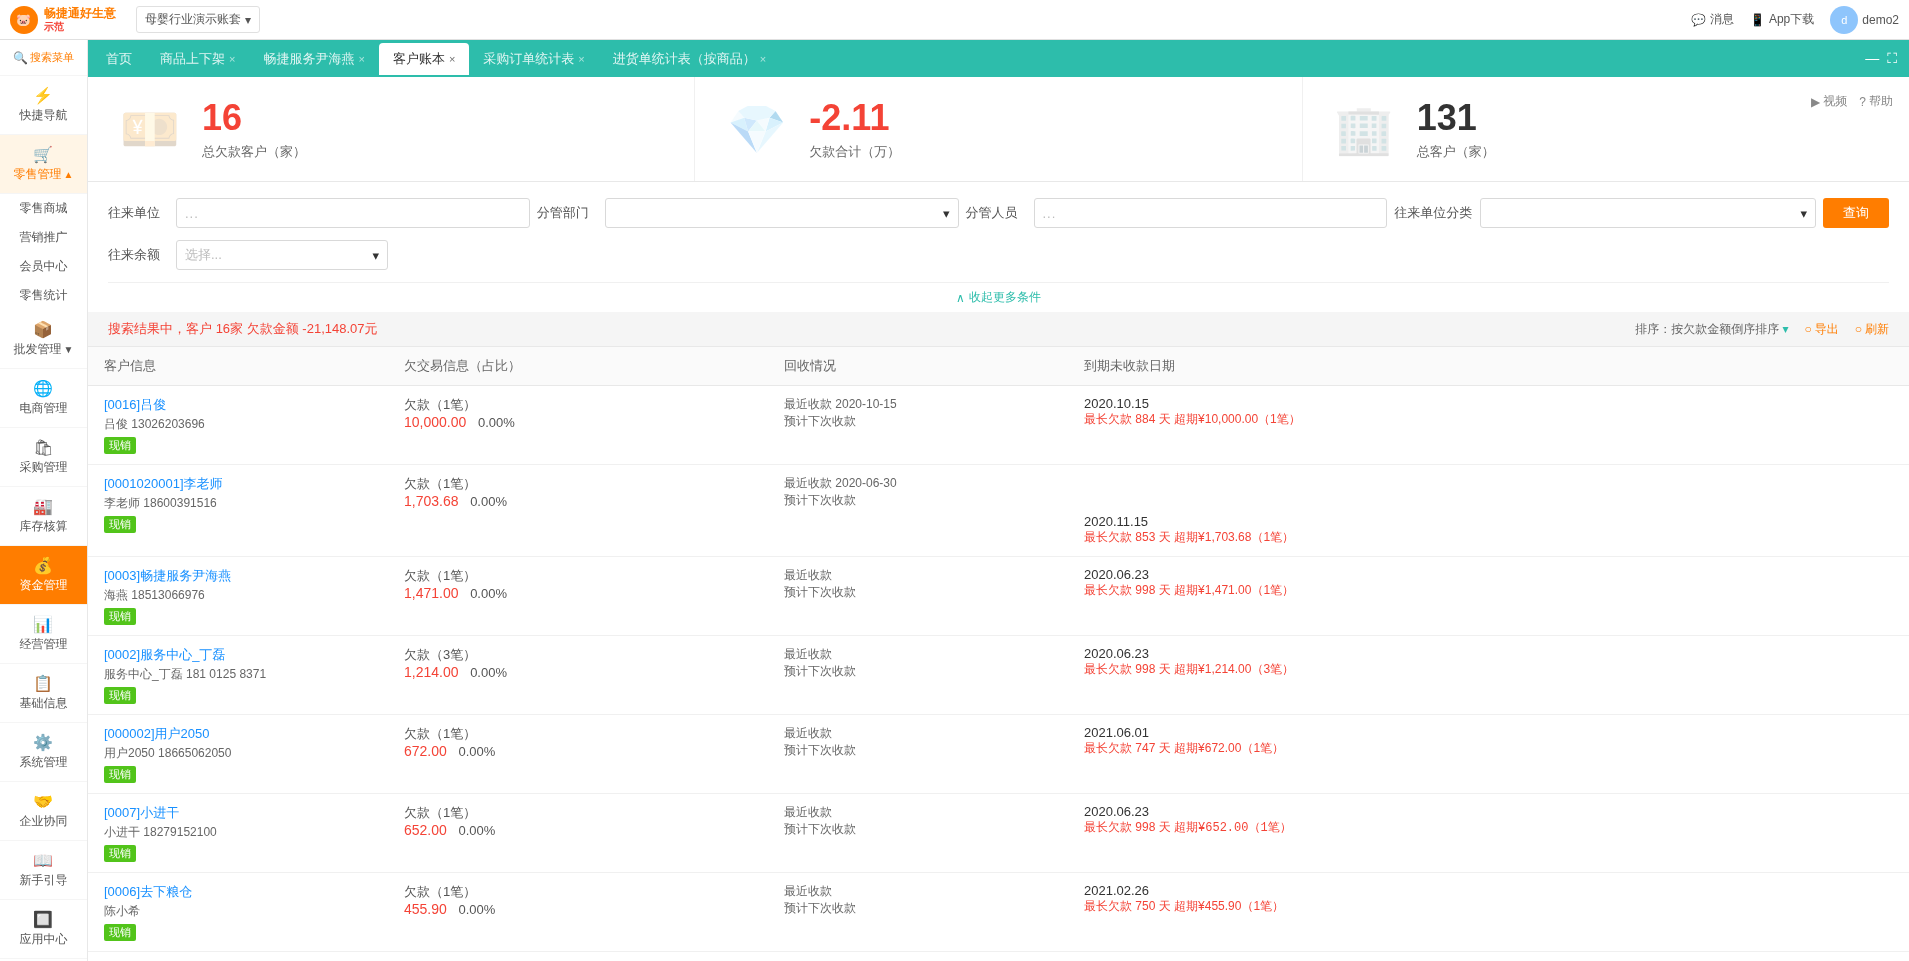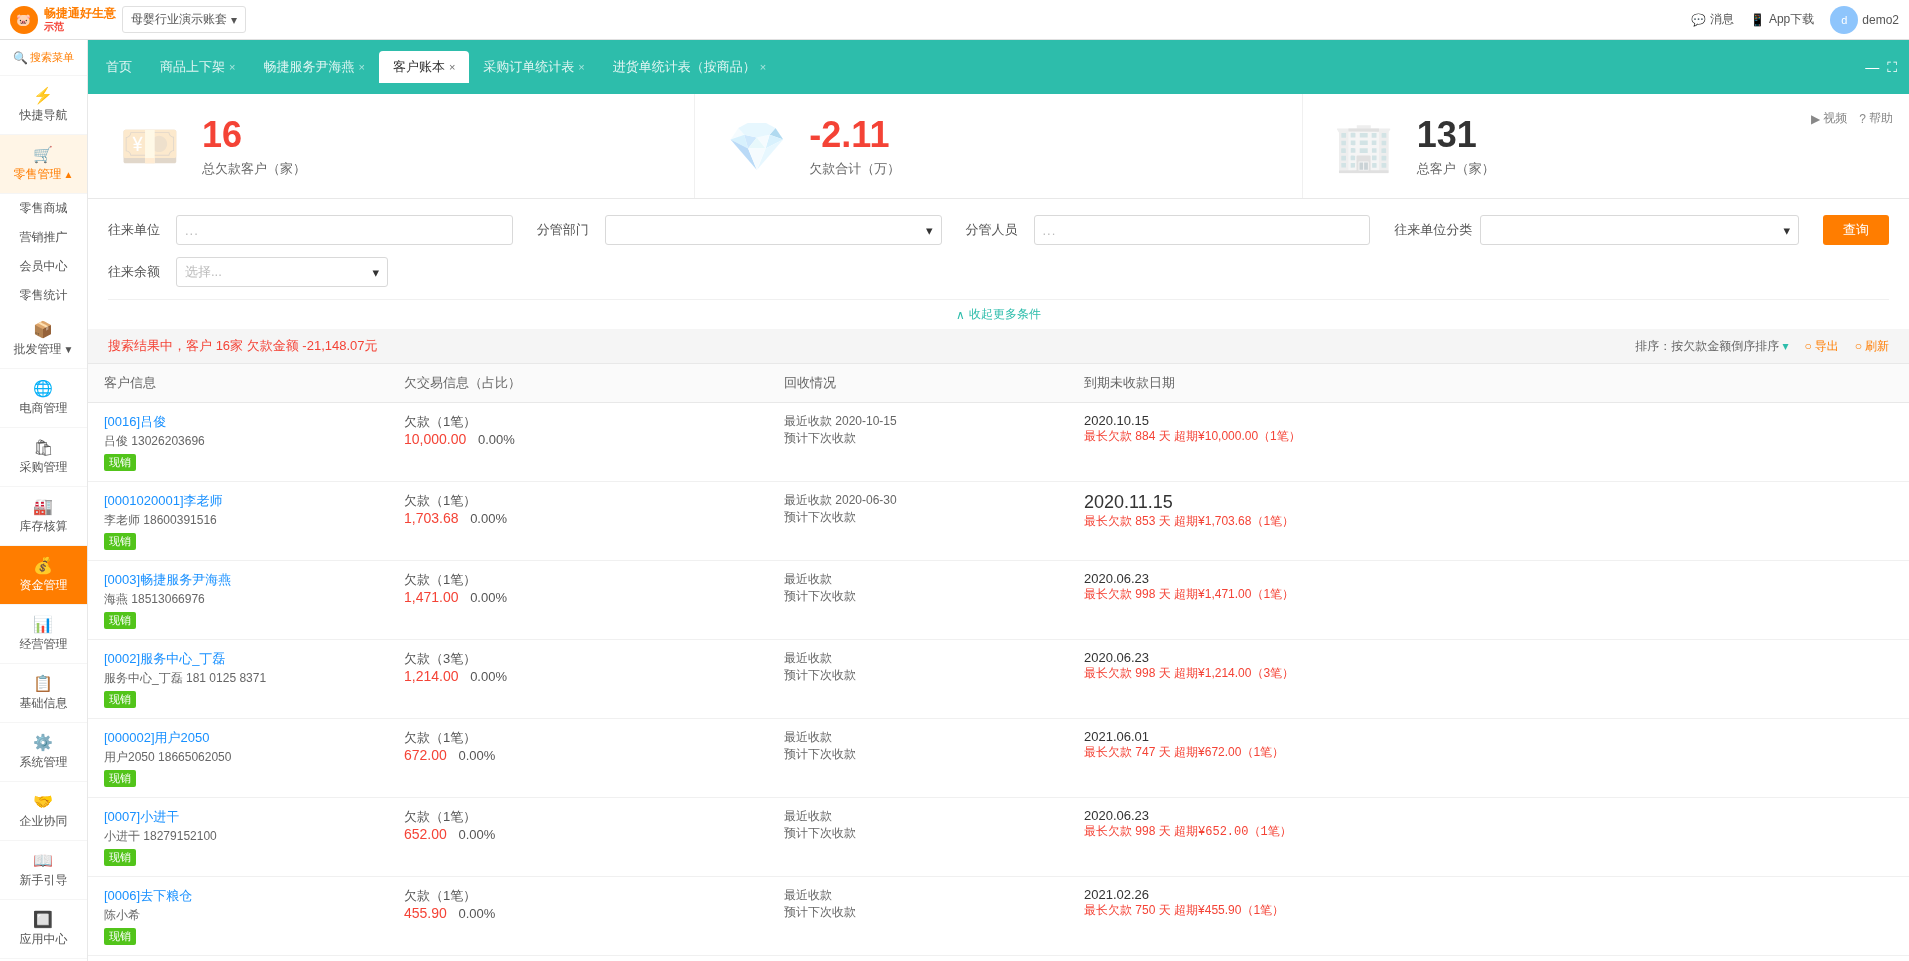--- a/index.html
+++ b/index.html
@@ -16,7 +16,7 @@
     .top-bar-logo { display: flex; align-items: center; gap: 6px; min-width: 80px; }
     .logo-icon { width: 28px; height: 28px; background: #ff7d00; border-radius: 50%; display: flex; align-items: center; justify-content: center; color: #fff; font-size: 12px; font-weight: bold; }
     .logo-text { font-size: 12px; color: #ff7d00; font-weight: bold; line-height: 1.2; }
-    .store-selector { margin-left: 6px; display: flex; align-items: center; gap: 4px; color: #555; font-size: 12px; cursor: pointer; padding: 4px 8px; border: 1px solid #e0e0e0; border-radius: 3px; background: #fff; }
+    .store-selector { margin-left: 20px; display: flex; align-items: center; gap: 4px; color: #555; font-size: 12px; cursor: pointer; padding: 4px 8px; border: 1px solid #e0e0e0; border-radius: 3px; background: #fff; }
     .top-bar-right { margin-left: auto; display: flex; align-items: center; gap: 16px; }
     .top-bar-action { display: flex; align-items: center; gap: 4px; color: #555; font-size: 12px; cursor: pointer; }
     .avatar { width: 28px; height: 28px; border-radius: 50%; background: #8ec5fc; display: flex; align-items: center; justify-content: center; font-size: 11px; color: #fff; }

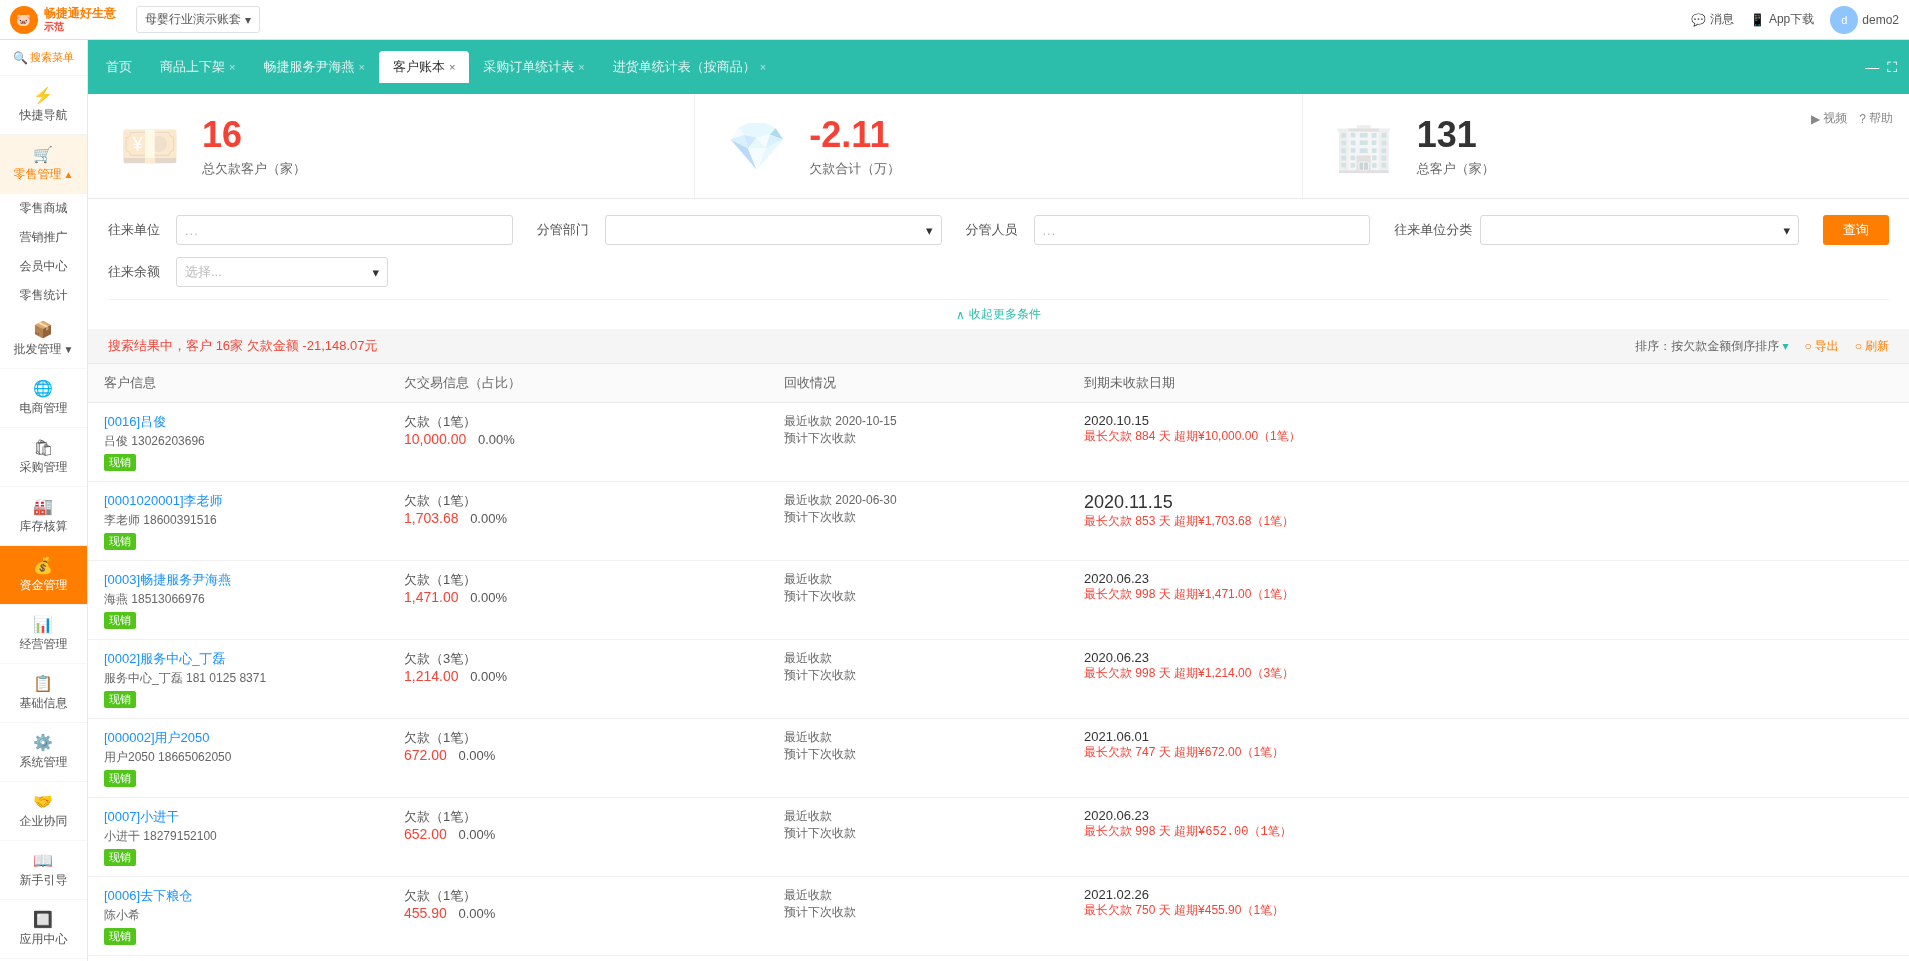--- a/index.html
+++ b/index.html
@@ -22,7 +22,7 @@
     .avatar { width: 28px; height: 28px; border-radius: 50%; background: #8ec5fc; display: flex; align-items: center; justify-content: center; font-size: 11px; color: #fff; }
 
     
-    .tabs-bar { display: flex; align-items: center; background: #2dbdab; height: 54px; padding: 0 4px; }
+    .tabs-bar { display: flex; align-items: center; background: #2dbdab; height: 37px; padding: 0 4px; }
     .tab { display: flex; align-items: center; gap: 4px; padding: 0 14px; height: 32px; background: transparent; color: rgba(255,255,255,0.85); font-size: 13px; cursor: pointer; border-radius: 4px 4px 0 0; white-space: nowrap; }
     .tab.active { background: #fff; color: #333; }
     .tab-close { font-size: 11px; color: inherit; opacity: 0.7; }

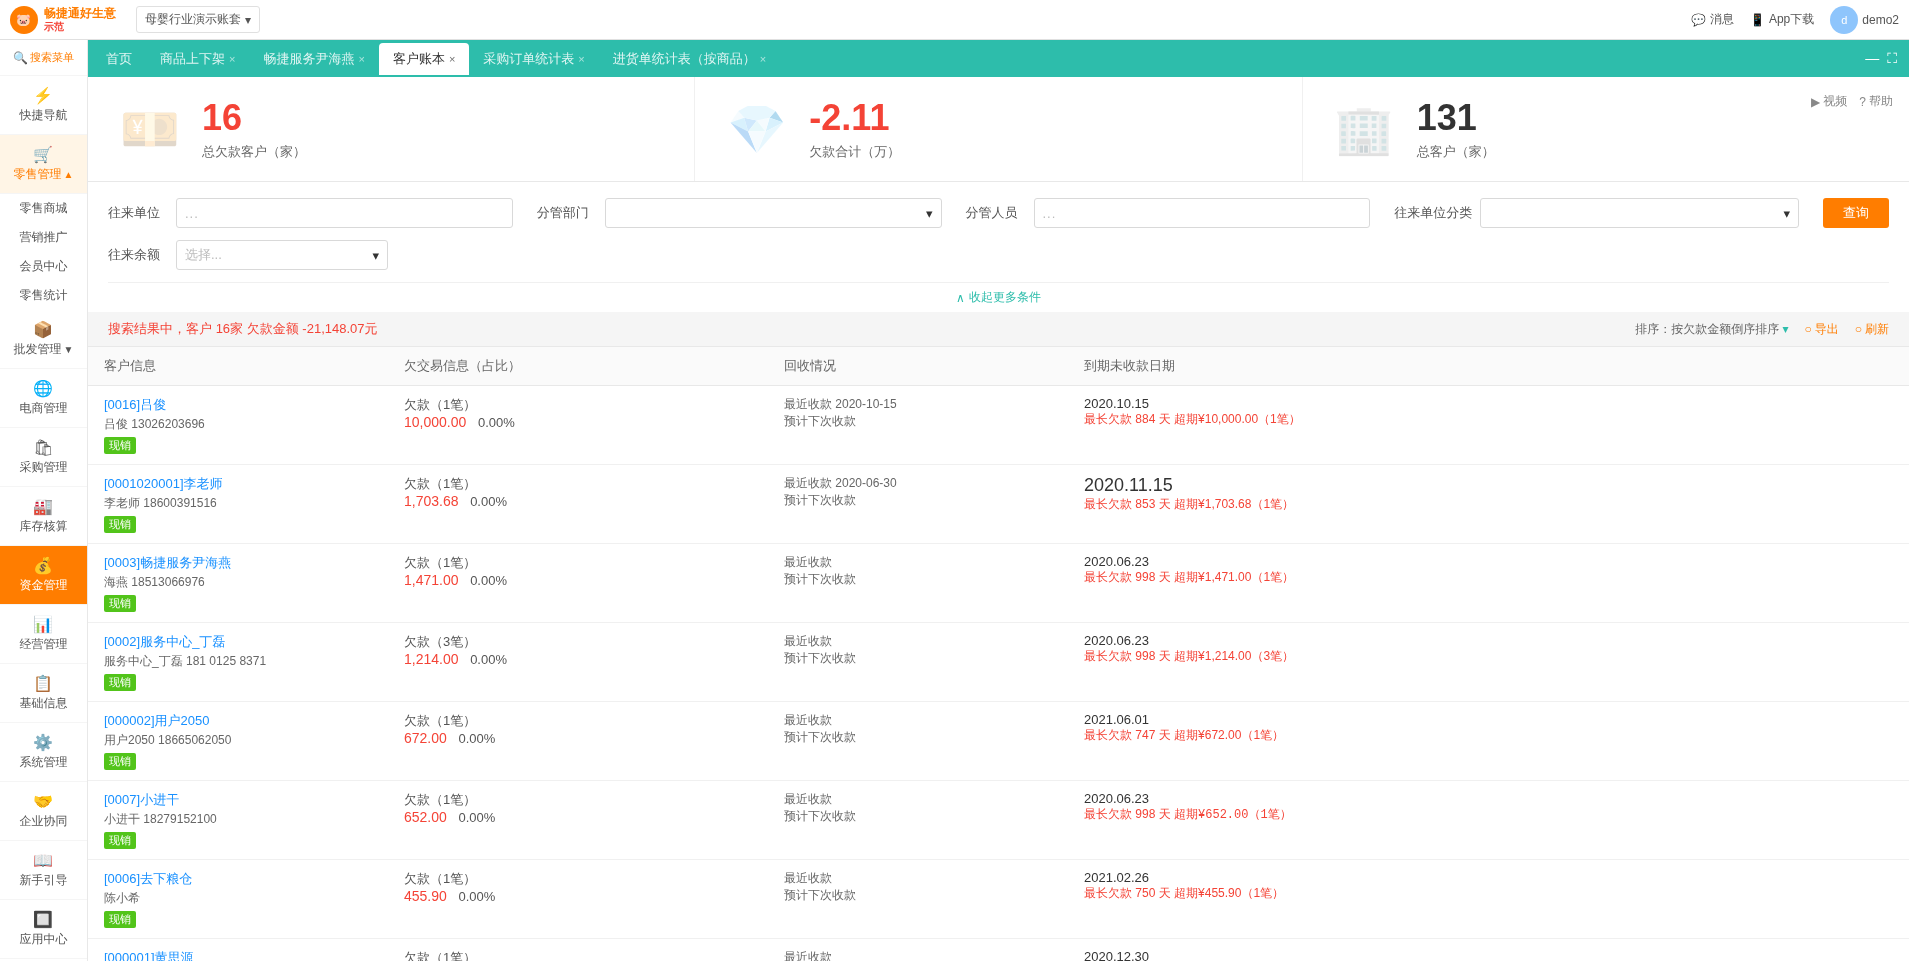--- a/index.html
+++ b/index.html
@@ -50,7 +50,7 @@
 
     
     .filter-area { background: #fff; padding: 16px 20px 0; }
-    .filter-row { display: flex; gap: 24px; margin-bottom: 12px; align-items: center; }
+    .filter-row { display: flex; gap: 7px; margin-bottom: 12px; align-items: center; }
     .filter-item { display: flex; align-items: center; gap: 8px; flex: 1; }
     .filter-label { color: #555; font-size: 13px; white-space: nowrap; min-width: 60px; }
     .filter-input { flex: 1; height: 30px; border: 1px solid #d9d9d9; border-radius: 3px; padding: 0 8px; font-size: 13px; color: #333; background: #fff; display: flex; align-items: center; justify-content: space-between; cursor: pointer; }

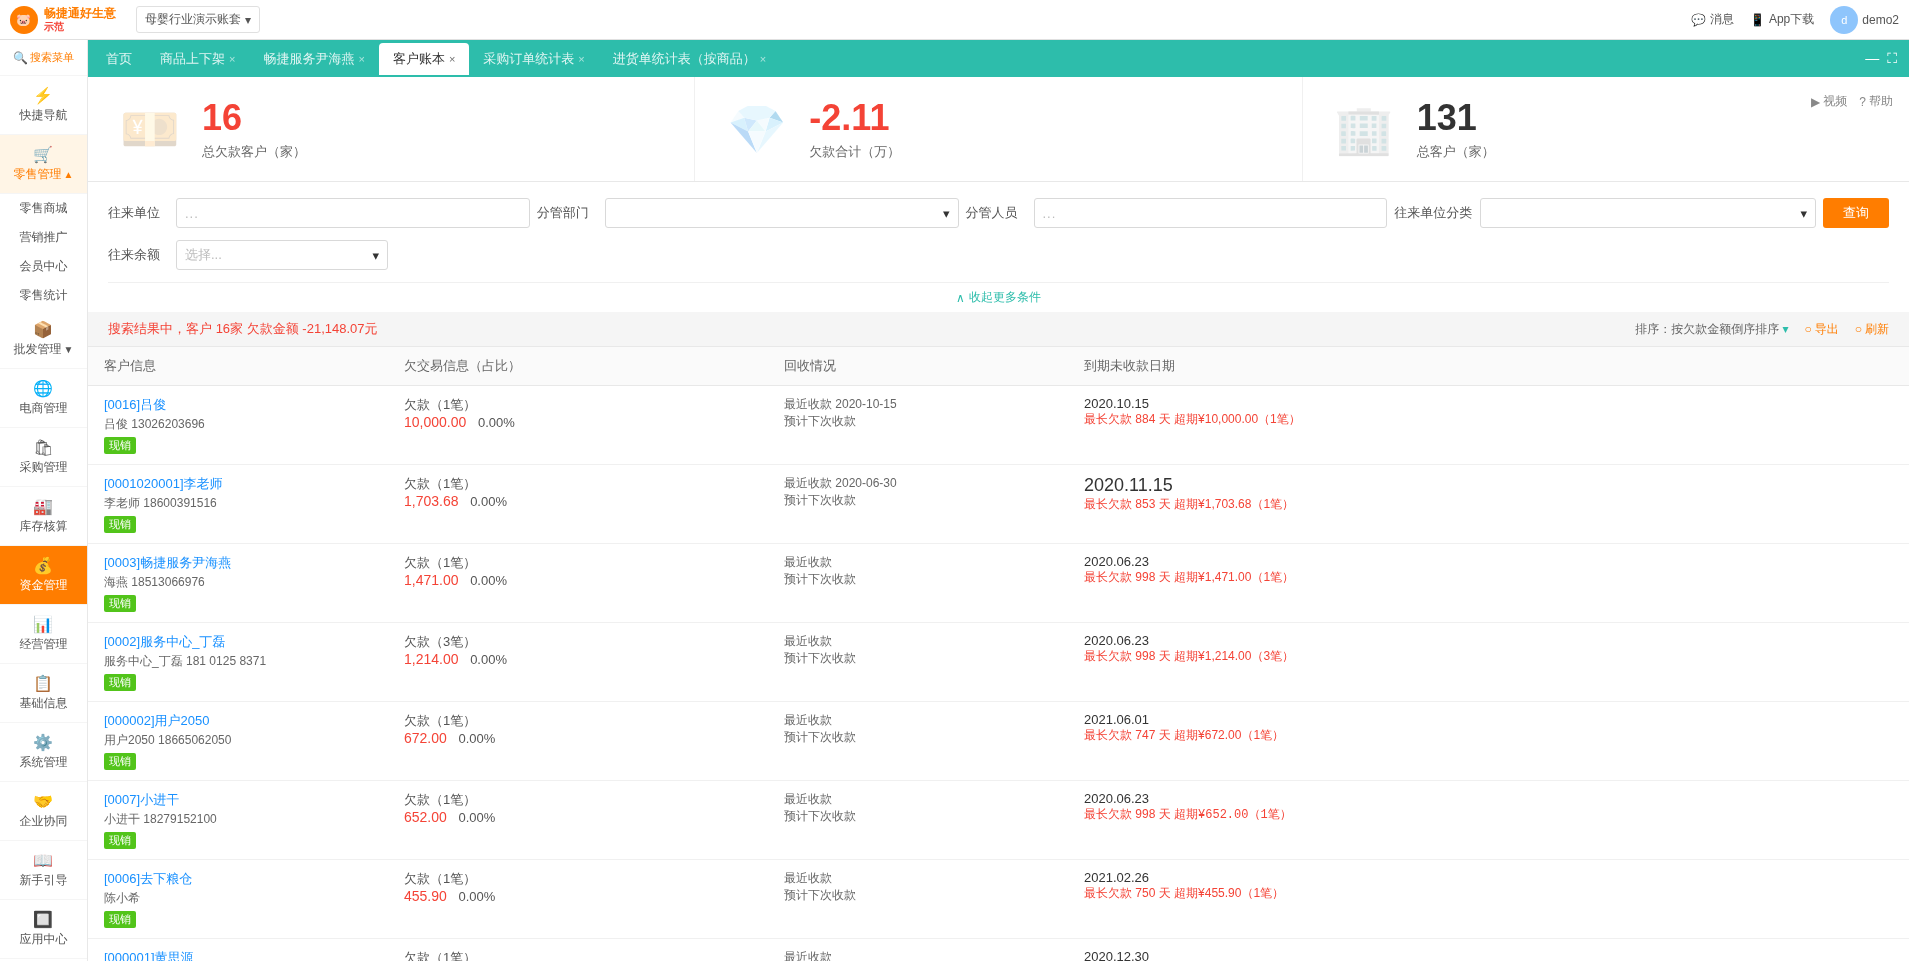--- a/index.html
+++ b/index.html
@@ -383,7 +383,7 @@
         <div class="date-text">预计下次收款</div>
       </td>
       <td>
-        <div style="font-size:18px;color:#333;">2020.11.15</div>
+        <div style="font-size:13px;color:#333;margin-top:39px;">2020.11.15</div>
         <div class="overdue-red">
           最长欠款 853 天 <span style="color:#f44336;">超期¥1,703.68（1笔）</span>
         </div>

